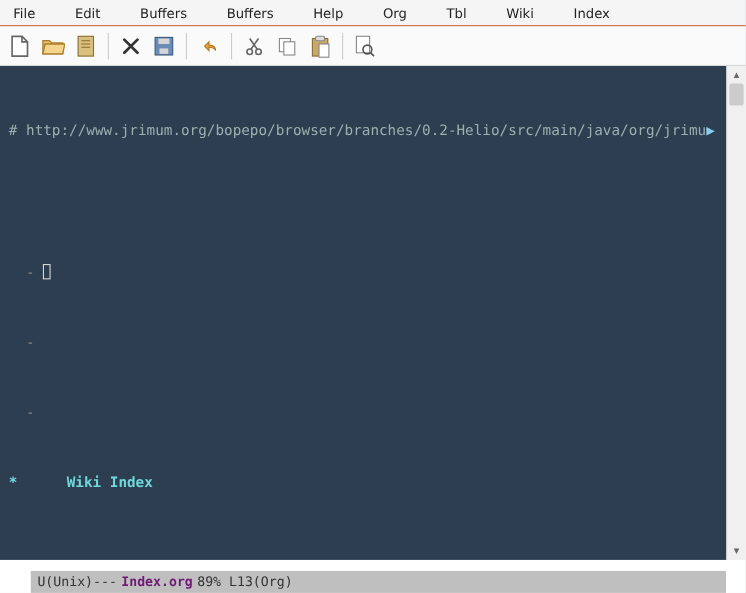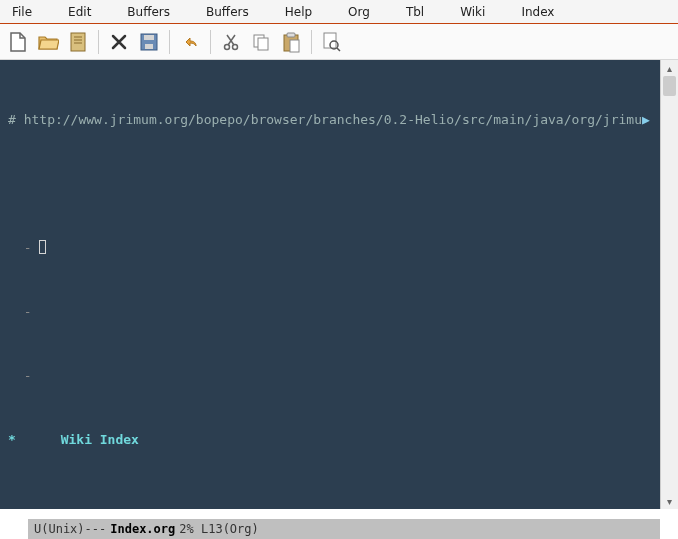--- a/index.html
+++ b/index.html
@@ -114,7 +114,7 @@
     gap: 0;
     margin-left: 28px;
   }
-  .modeline .buf { font-weight: bold; color: #000000; padding: 0 4px; text-align: right; }
+  .modeline .buf { font-weight: bold; color: #701a75; padding: 0 4px; text-align: right; }
   
   .c-comment  { color: #9bb0b0; }
   .c-key      { color: #9bb0b0; }

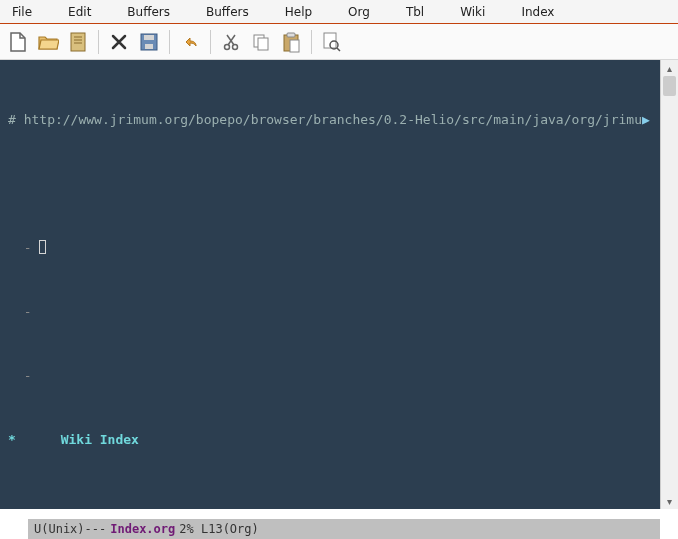--- a/index.html
+++ b/index.html
@@ -253,7 +253,7 @@
   <div class="modeline">
     <span>U(Unix)--- </span>
     <span class="buf">Index.org</span>
-    <span>      2% L13</span>
+    <span>      89% L13</span>
     <span>    (Org)</span>
   </div>
 </div>

